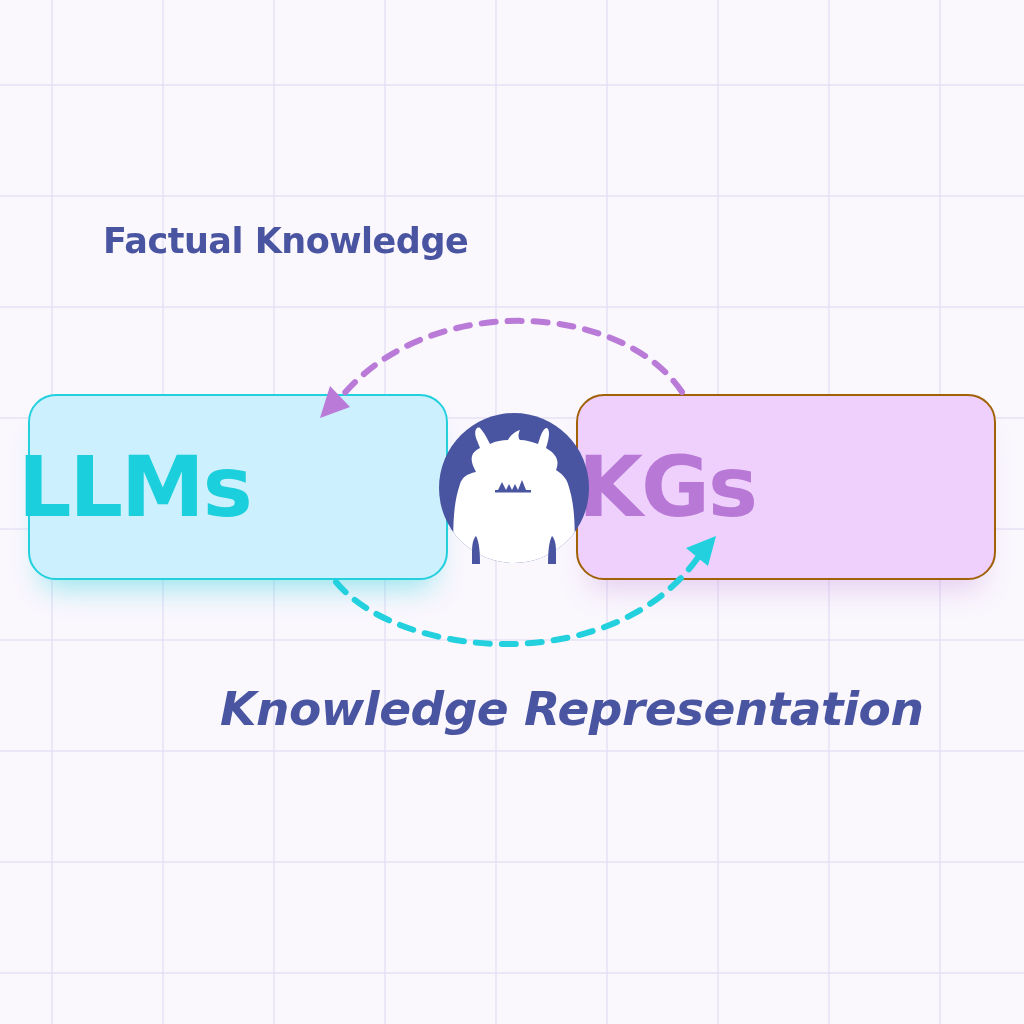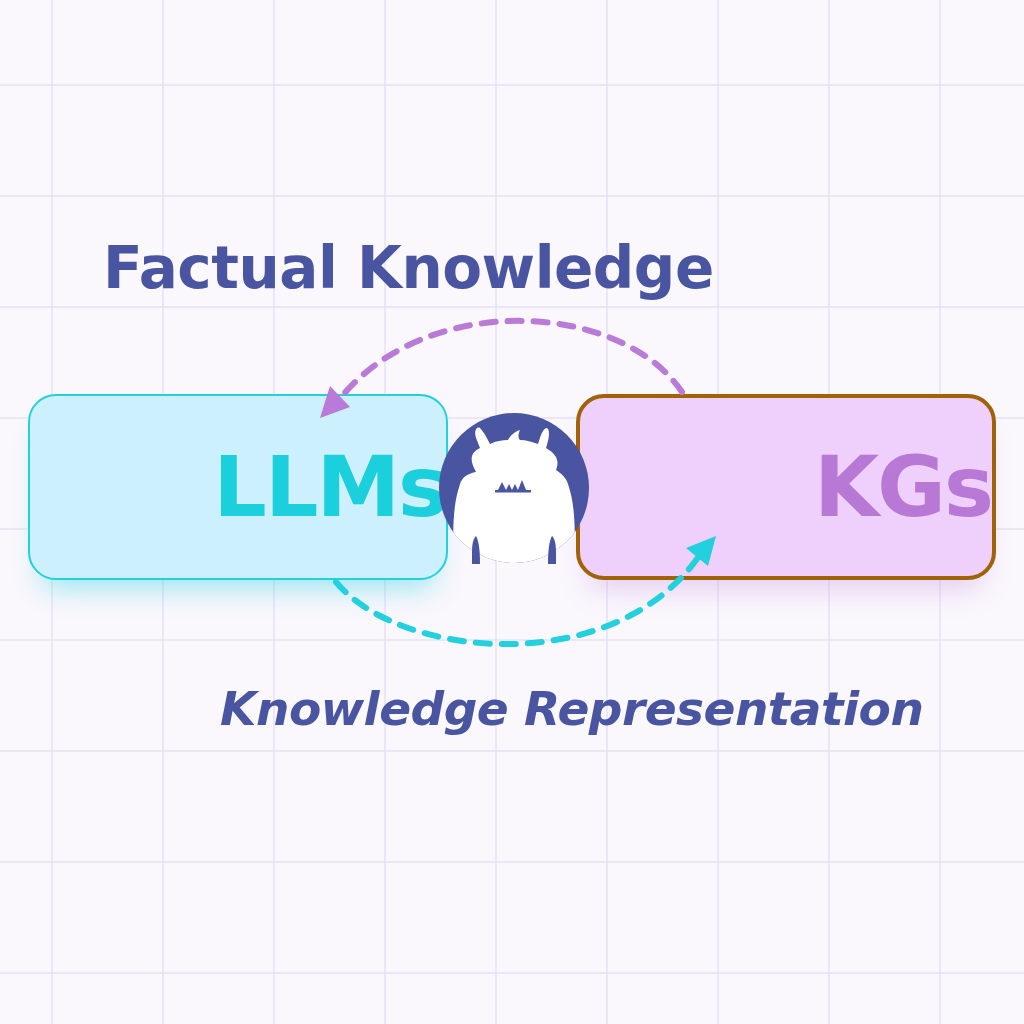--- a/index.html
+++ b/index.html
@@ -18,7 +18,7 @@
       white-space: nowrap; letter-spacing: -0.5px; line-height: 1;
       font-family: "DejaVu Sans", sans-serif;
     }
-    .label.top { left: 103px; top: 239px; font-size: 58px; }
+    .label.top { left: 103px; top: 224px; font-size: 35px; }
     .label.bottom { left: 220px; top: 685px; font-size: 47px; font-style: italic; }
     .box {
       position: absolute; top: 394px; height: 186px; border-radius: 28px;

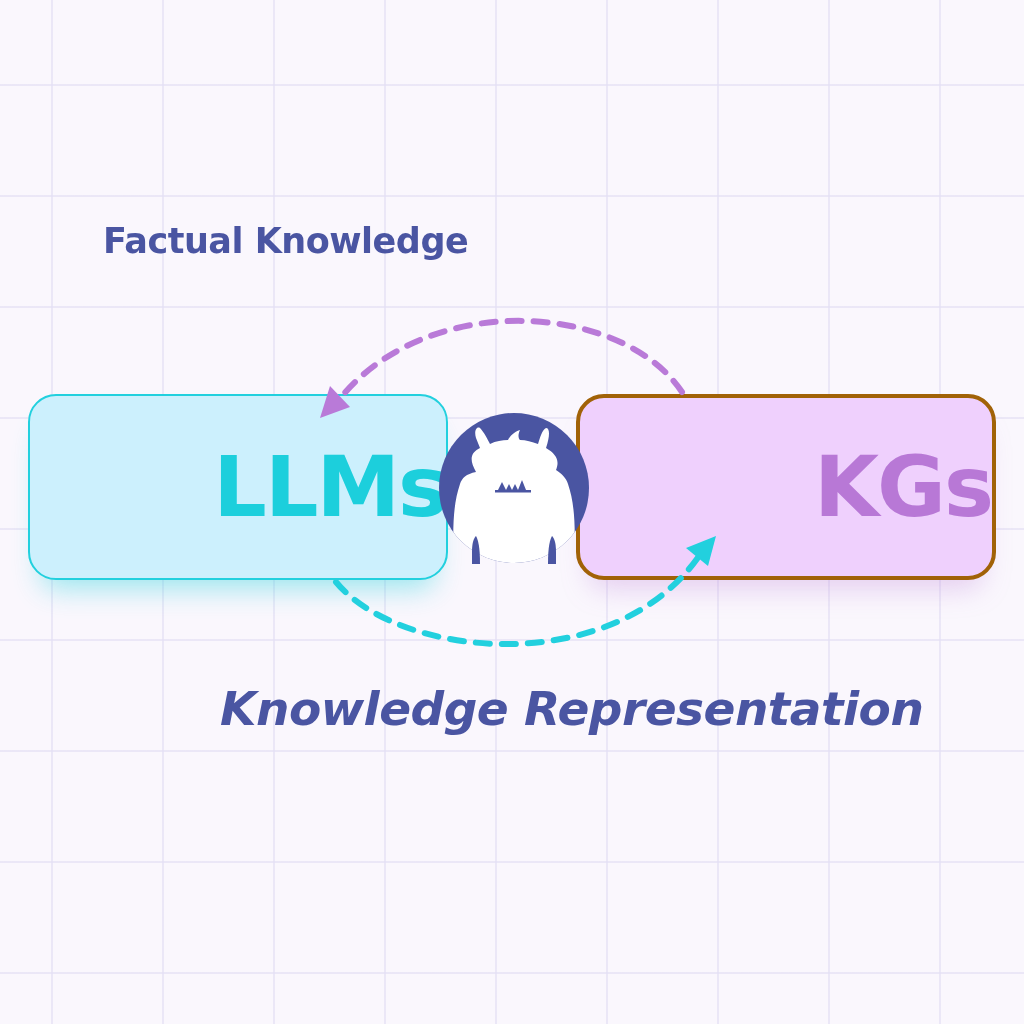--- a/index.html
+++ b/index.html
@@ -22,7 +22,7 @@
     .label.bottom { left: 220px; top: 685px; font-size: 47px; font-style: italic; }
     .box {
       position: absolute; top: 394px; height: 186px; border-radius: 28px;
-      box-sizing: border-box; display: flex; align-items: center; justify-content: flex-end;
+      box-sizing: border-box; display: flex; align-items: center; justify-content: flex-start;
     }
     .box.llm {
       left: 28px; width: 420px; background: #ccf0fd; border: 2px solid #22d0de;

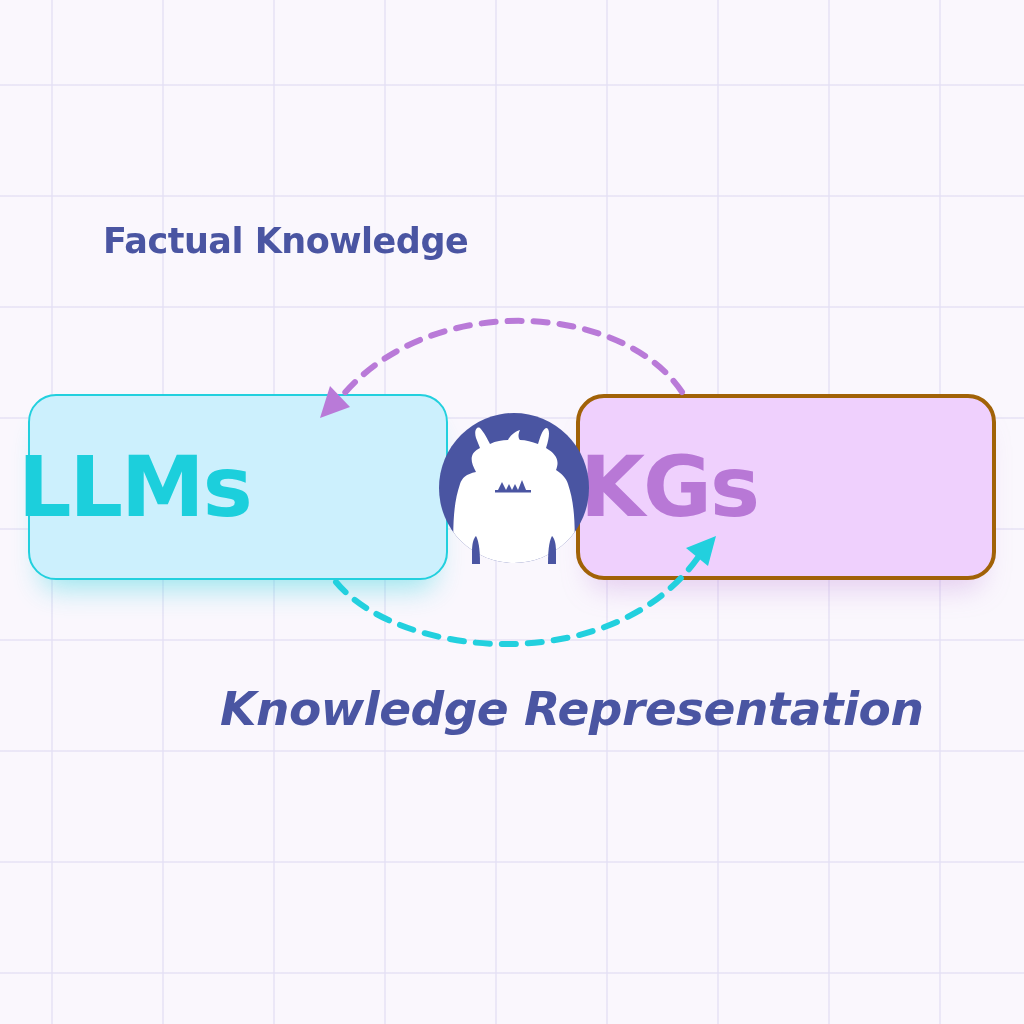--- a/index.html
+++ b/index.html
@@ -29,7 +29,7 @@
       box-shadow: 0 22px 28px -14px rgba(34,208,222,0.45);
     }
     .box.kg {
-      left: 576px; width: 420px; background: #efd0fd; border: 4px solid #a16207;
+      left: 576px; width: 420px; background: #efd0fd; border: 2px solid #a16207;
       box-shadow: 0 22px 28px -14px rgba(185,122,216,0.35);
     }
     .box-text {

